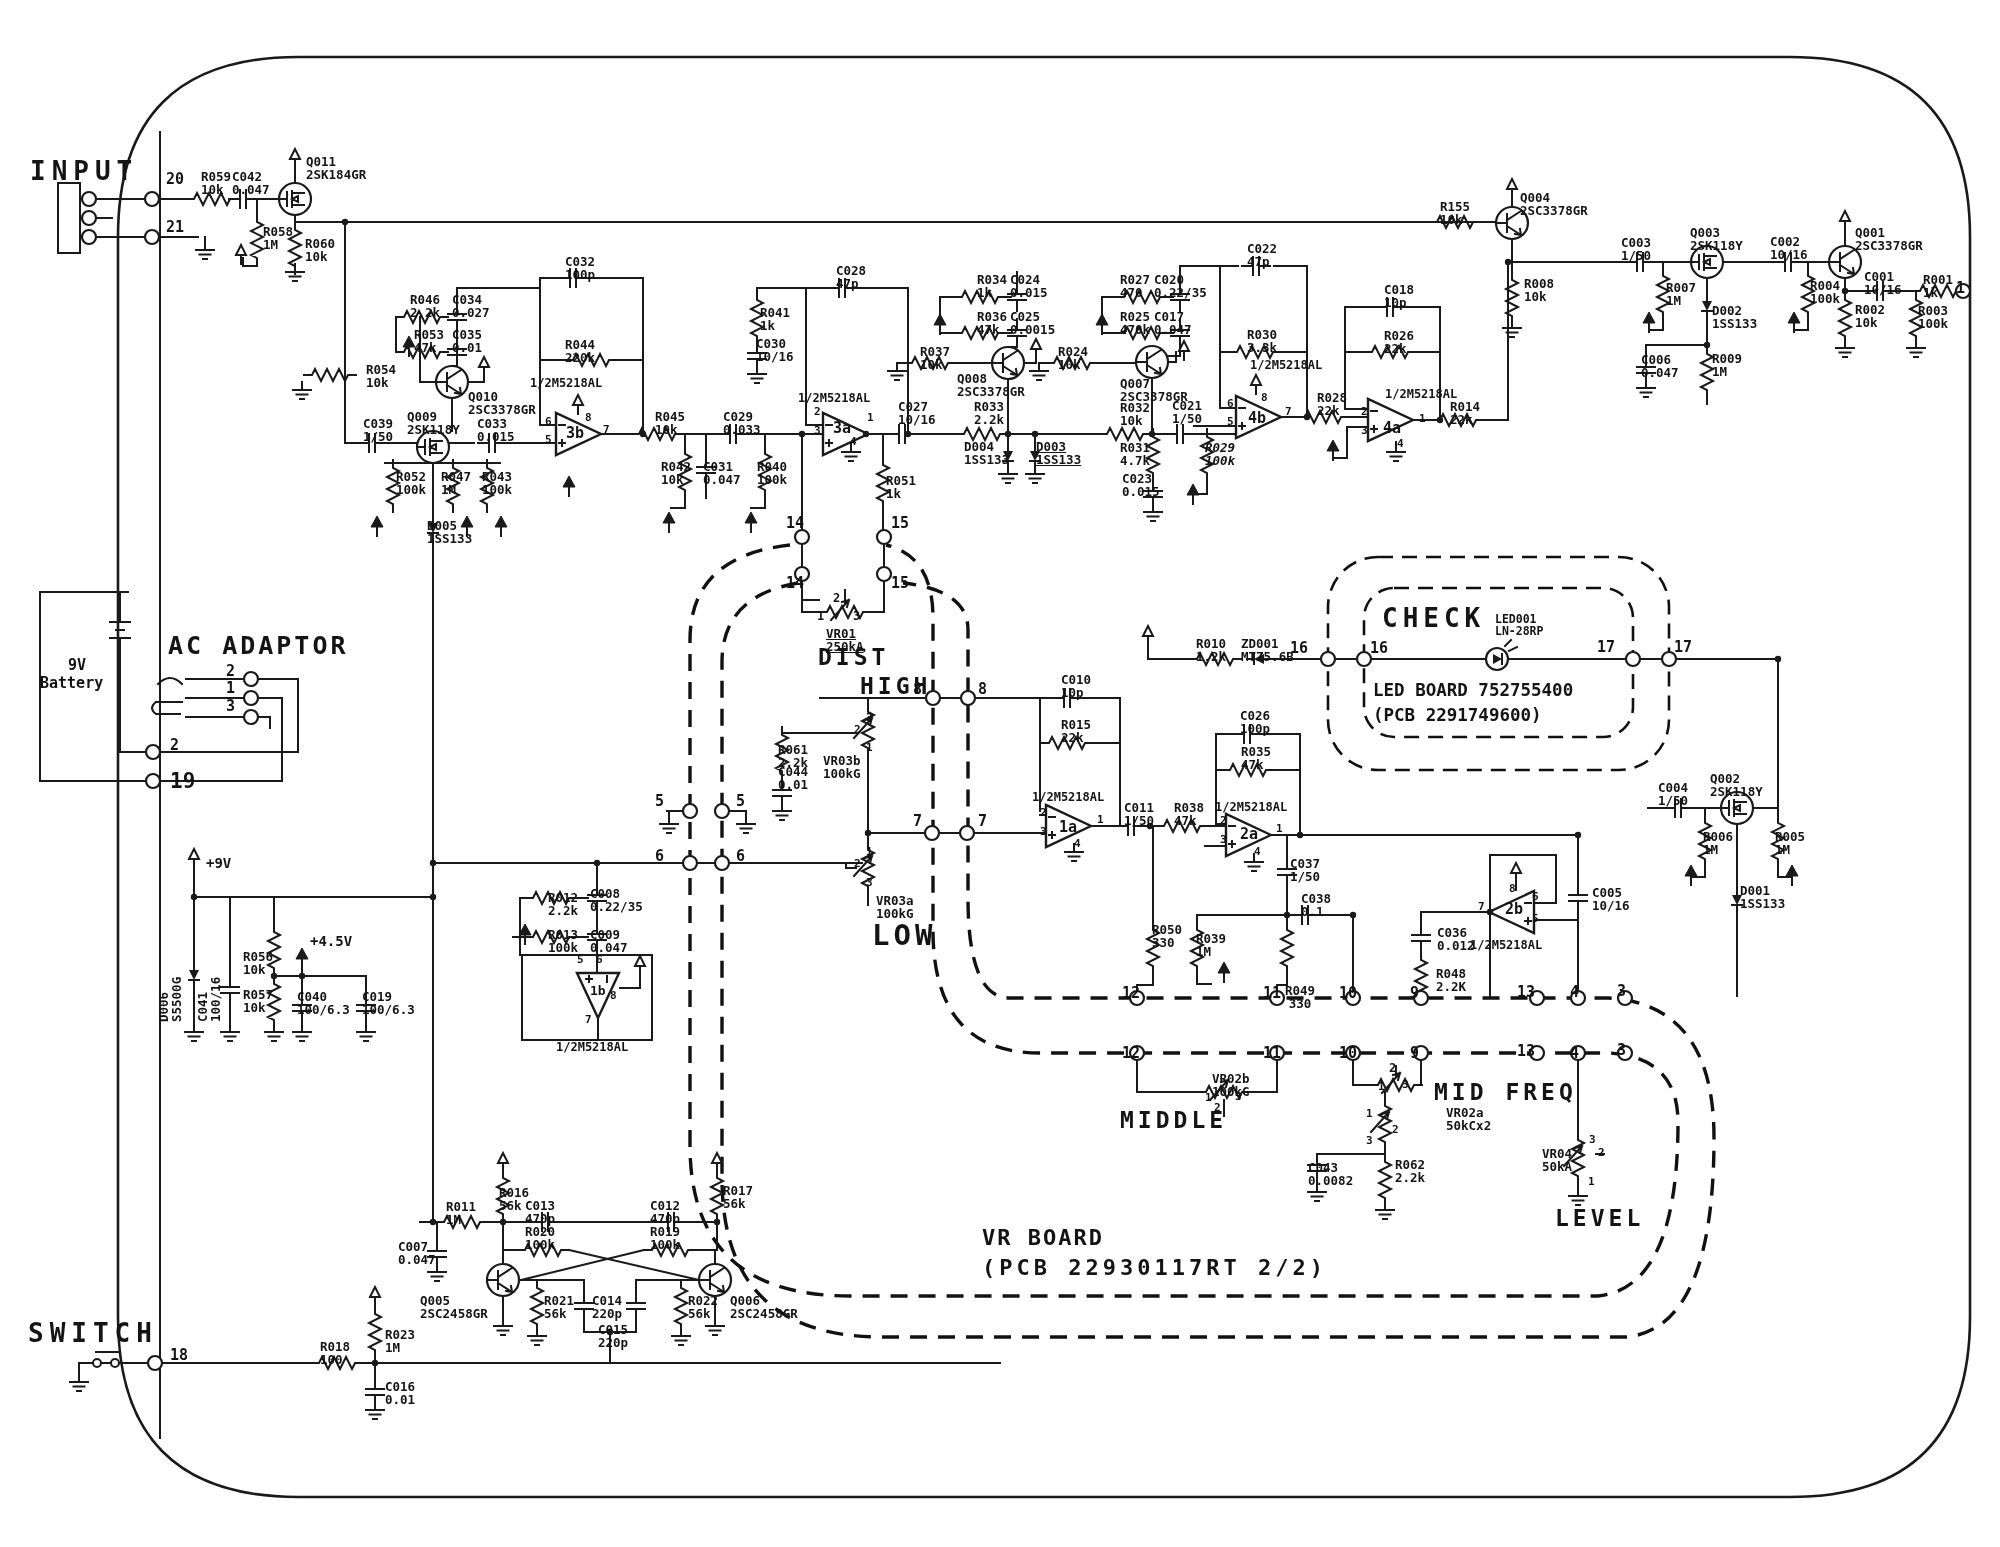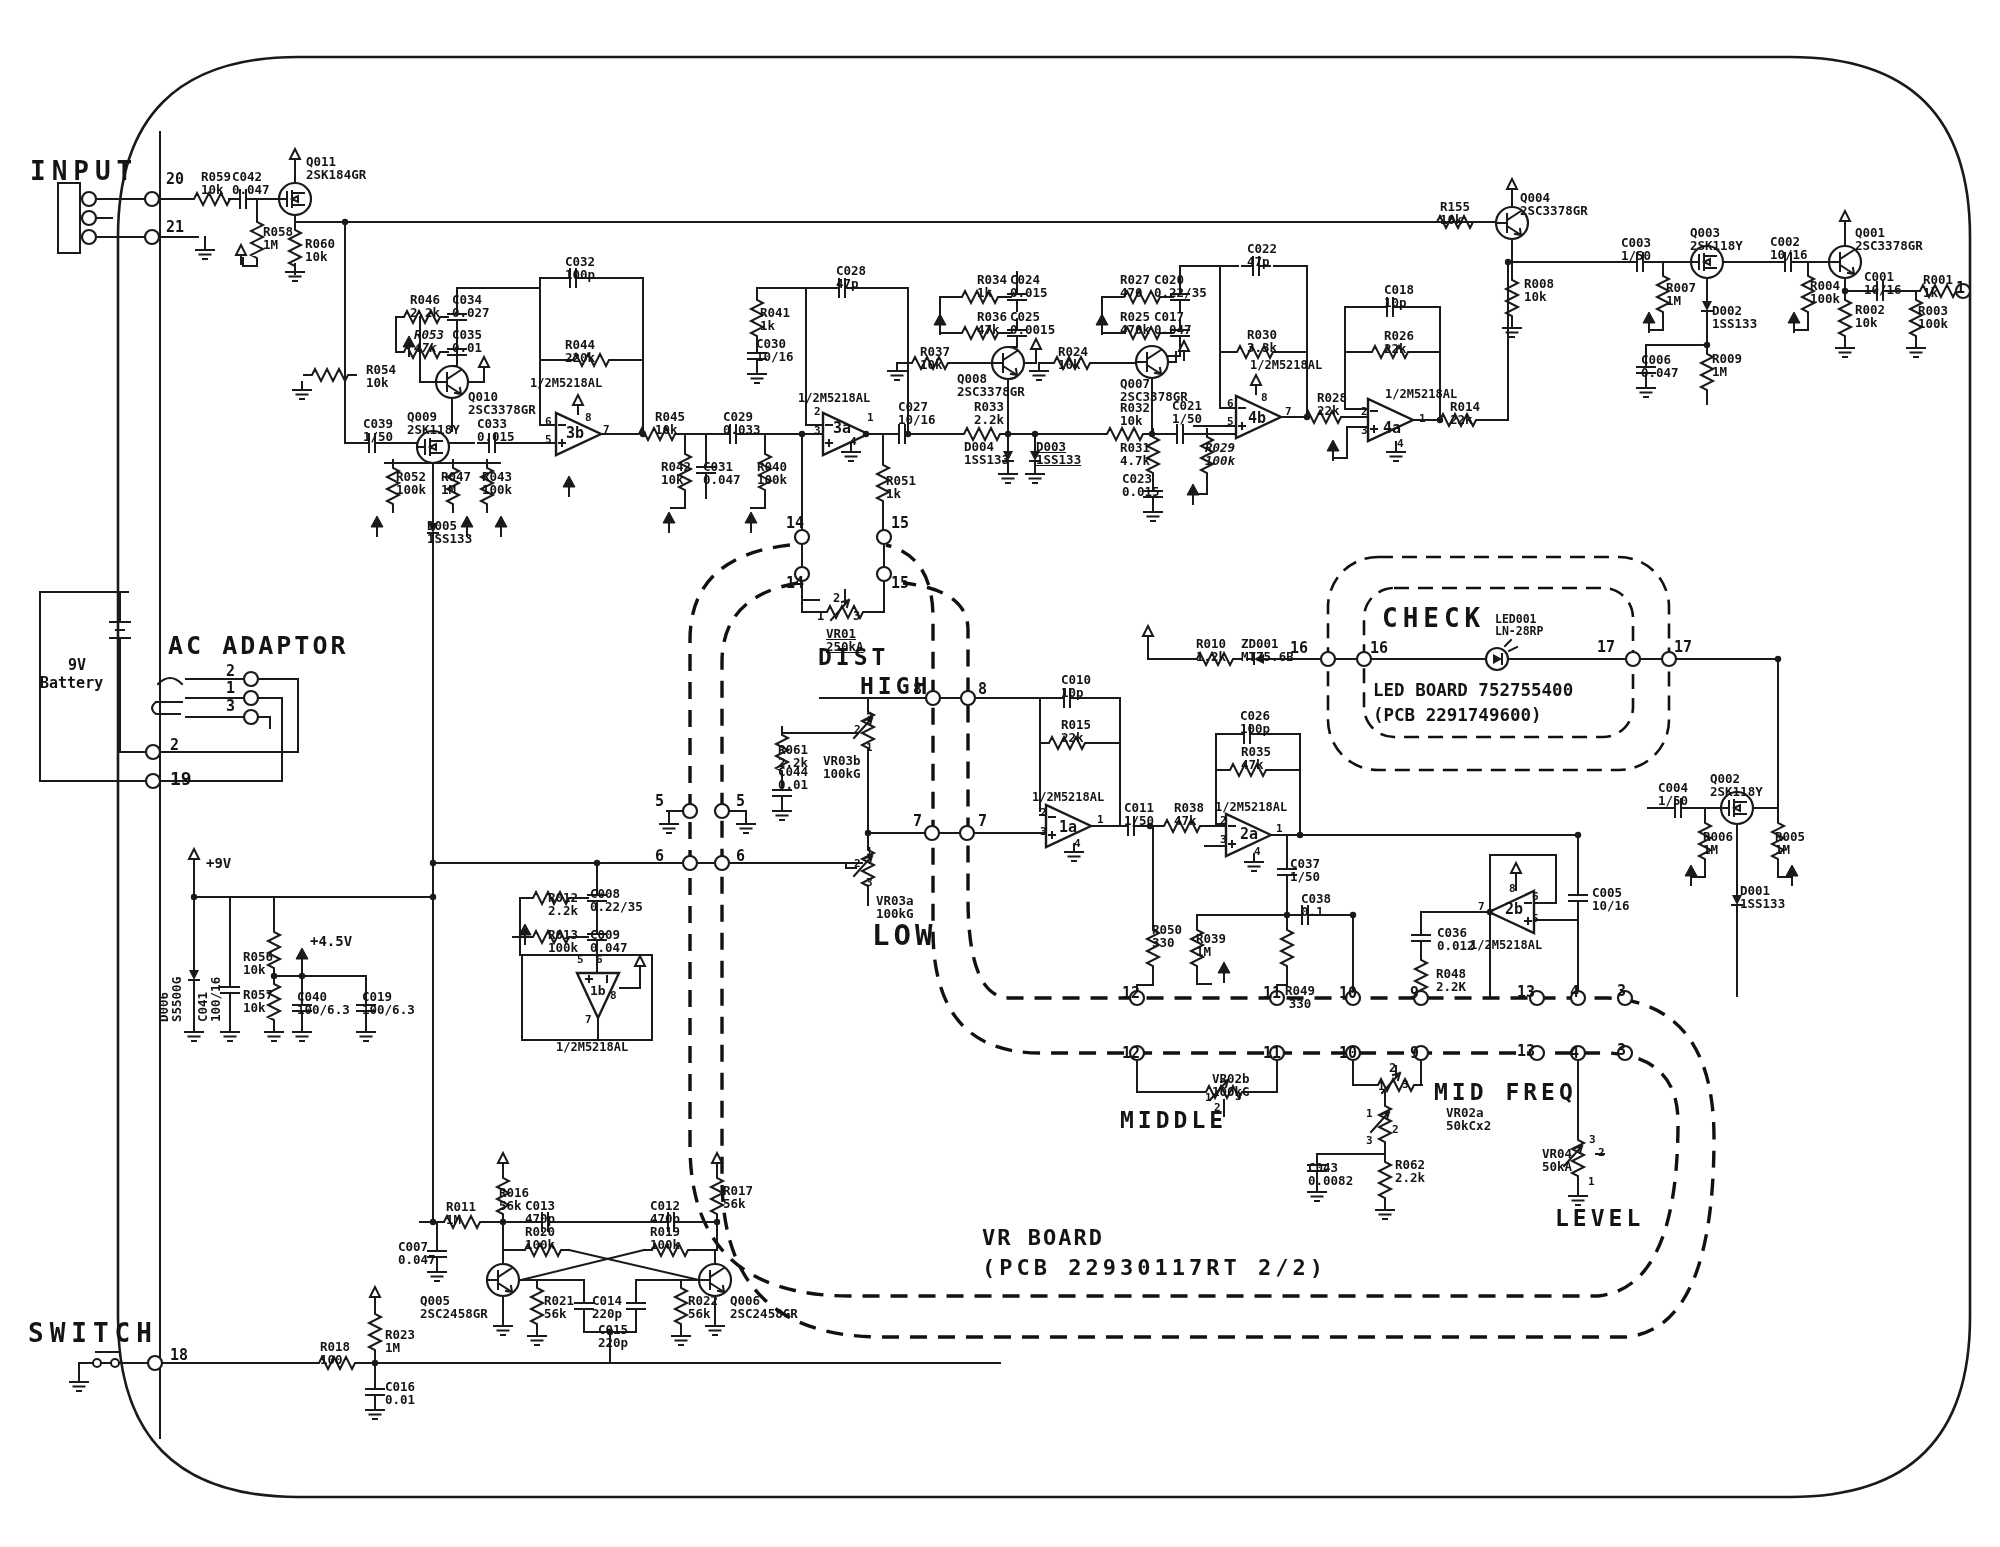--- a/index.html
+++ b/index.html
@@ -434,7 +434,7 @@
 2.2k</div>
       <div class="lbl" style="left: 452px; top: 293px;">C034
 0.027</div>
-      <div class="lbl" style="left: 414px; top: 328px; font-style: italic;">R053
+      <div class="lbl" style="left: 414px; top: 328px;">R053
 47k</div>
       <div class="lbl" style="left: 452px; top: 328px;">C035
 0.01</div>

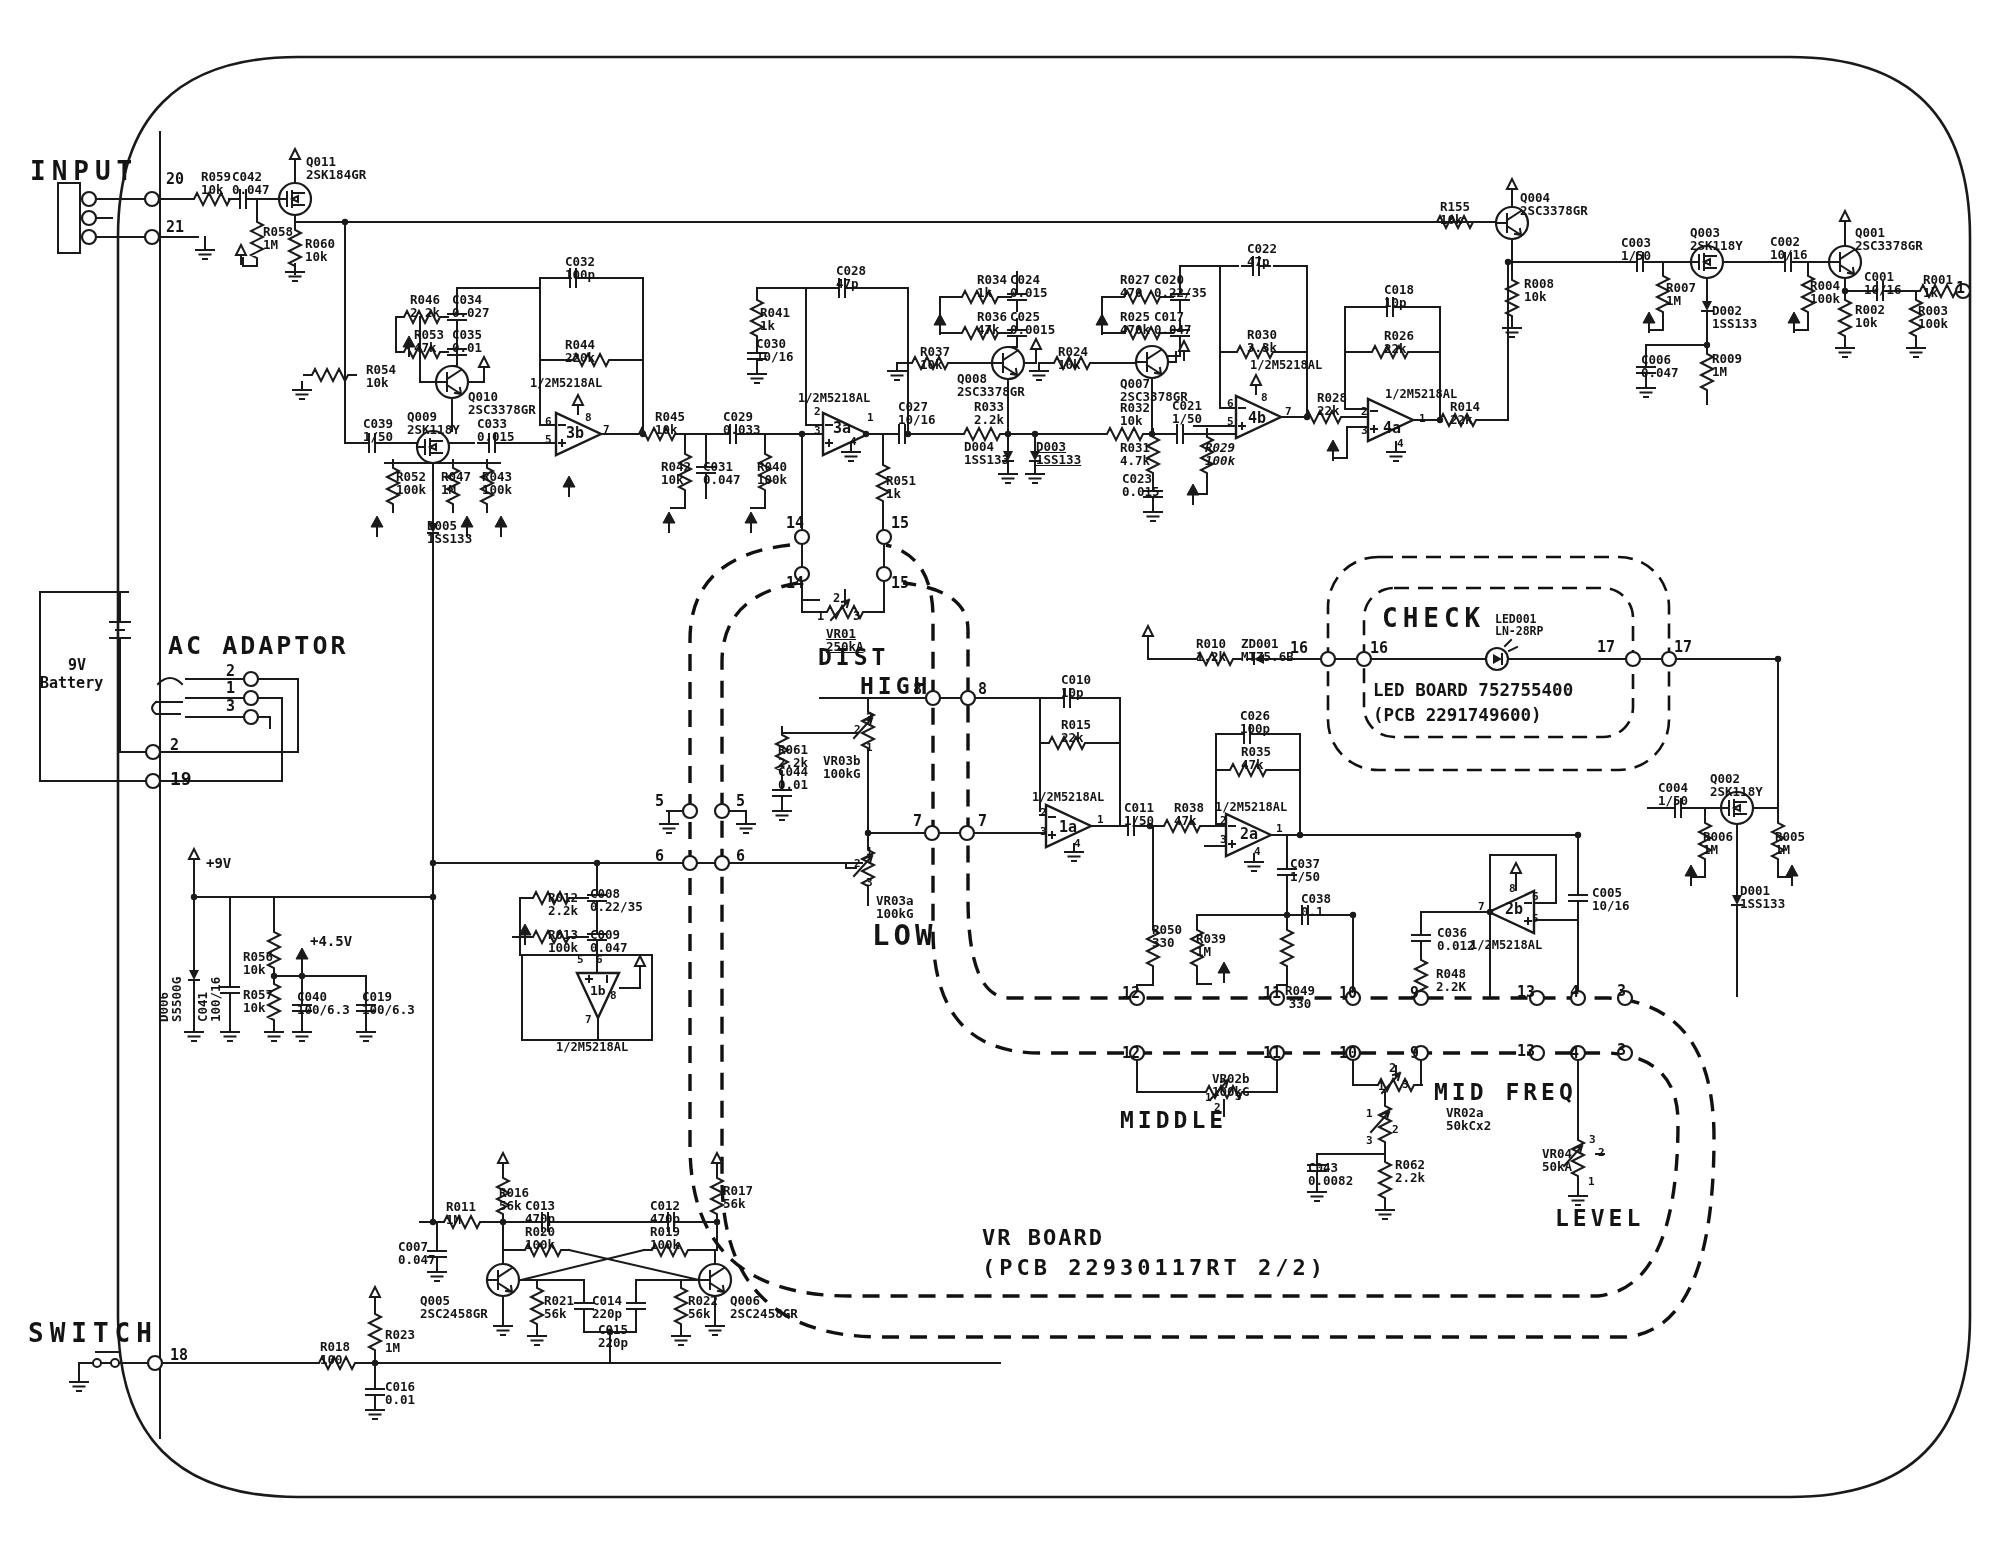--- a/index.html
+++ b/index.html
@@ -596,7 +596,7 @@
       <div class="lbl" style="left: 226px; top: 681px; font-size: 15px;">1</div>
       <div class="lbl" style="left: 226px; top: 699px; font-size: 15px;">3</div>
       <div class="lbl" style="left: 170px; top: 738px; font-size: 15px;">2</div>
-      <div class="lbl" style="left: 170px; top: 770px; font-size: 18px;">19</div>
+      <div class="lbl" style="left: 170px; top: 770px; font-size: 21px;">19</div>
       <div class="lbl" style="left: 206px; top: 856px; font-size: 14px;">+9V</div>
       <div class="lbl" style="left: 157px; top: 1022px; transform: rotate(-90deg);">D006
 S5500G</div>

